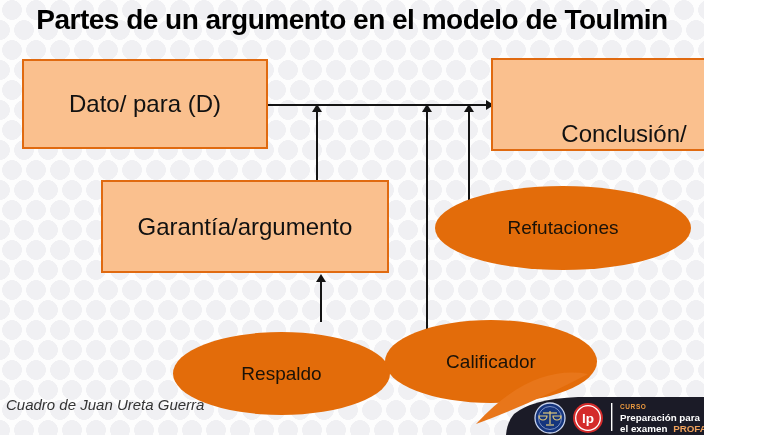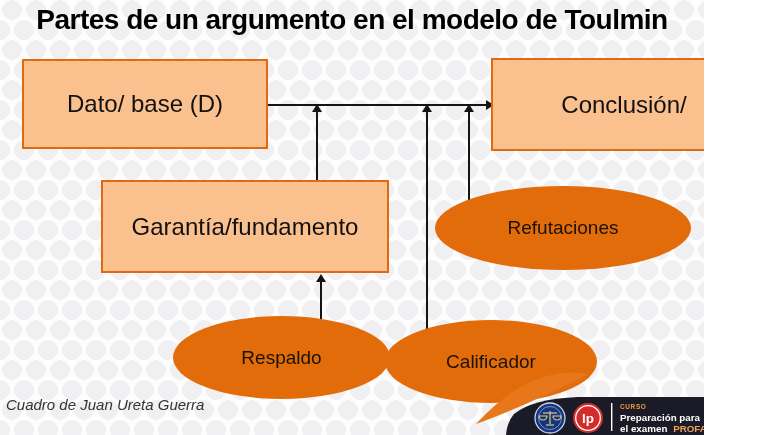--- a/index.html
+++ b/index.html
@@ -75,7 +75,7 @@
   </svg>
 
   <div class="node" id="dato">
-    <span>Dato/ base (D)</span>
+    <span>Dato/ para (D)</span>
   </div>
 
   <div class="node" id="conclusion">

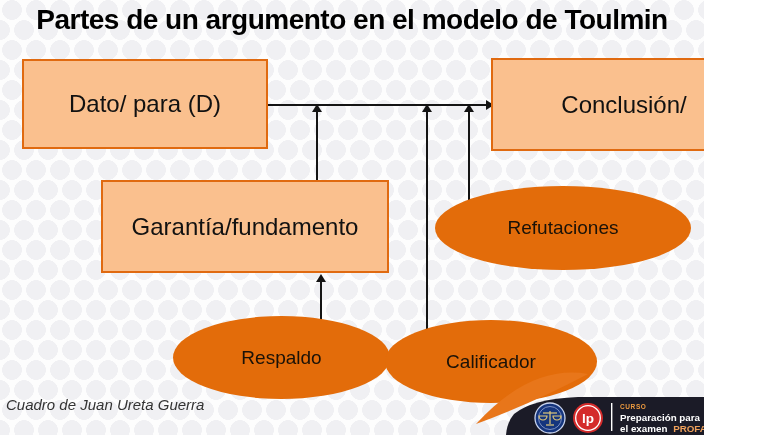--- a/index.html
+++ b/index.html
@@ -24,7 +24,7 @@
     box-sizing:border-box;z-index:2;
   }
   #dato{left:22px;top:59px;width:246px;height:90px;}
-  #conclusion{left:491px;top:58px;width:266px;height:93px;flex-direction:column;}
+  #conclusion{left:491px;top:58px;width:266px;height:93px;flex-direction:column;justify-content:flex-end;}
   #garantia{left:101px;top:180px;width:288px;height:93px;}
   .oval{
     position:absolute;background:#E36C0A;border-radius:50%;

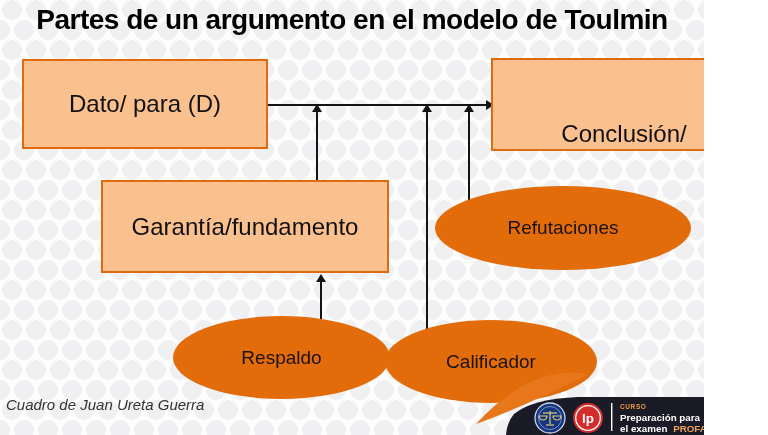--- a/index.html
+++ b/index.html
@@ -83,7 +83,7 @@
   </div>
 
   <div class="node" id="garantia">
-    <span>Garantía/fundamento</span>
+    <span>Garantía/argumento</span>
   </div>
 
   <div class="oval" id="refutaciones">

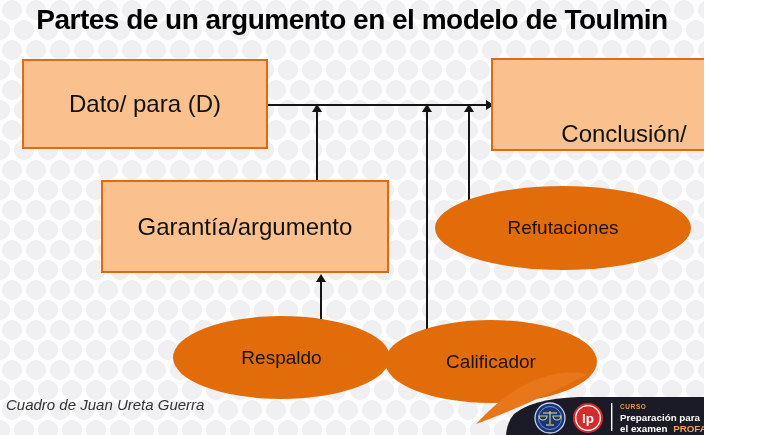--- a/index.html
+++ b/index.html
@@ -32,7 +32,7 @@
     font-size:19px;color:#1a1208;z-index:2;
   }
   #refutaciones{left:435px;top:186px;width:256px;height:84px;}
-  #respaldo{left:173px;top:316px;width:217px;height:83px;}
+  #respaldo{left:173px;top:332px;width:217px;height:83px;}
   #calificador{left:385px;top:320px;width:212px;height:83px;}
   .connectors{position:absolute;left:0;top:0;width:768px;height:435px;z-index:1;pointer-events:none;}
   .connectors line{stroke:#141414;stroke-width:2;}

